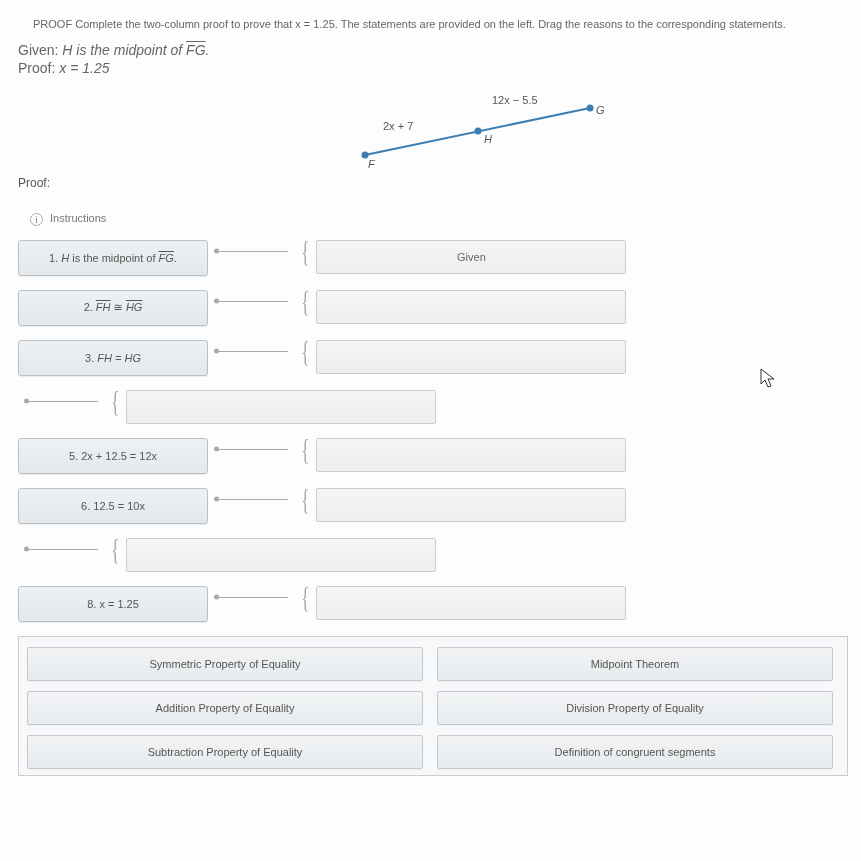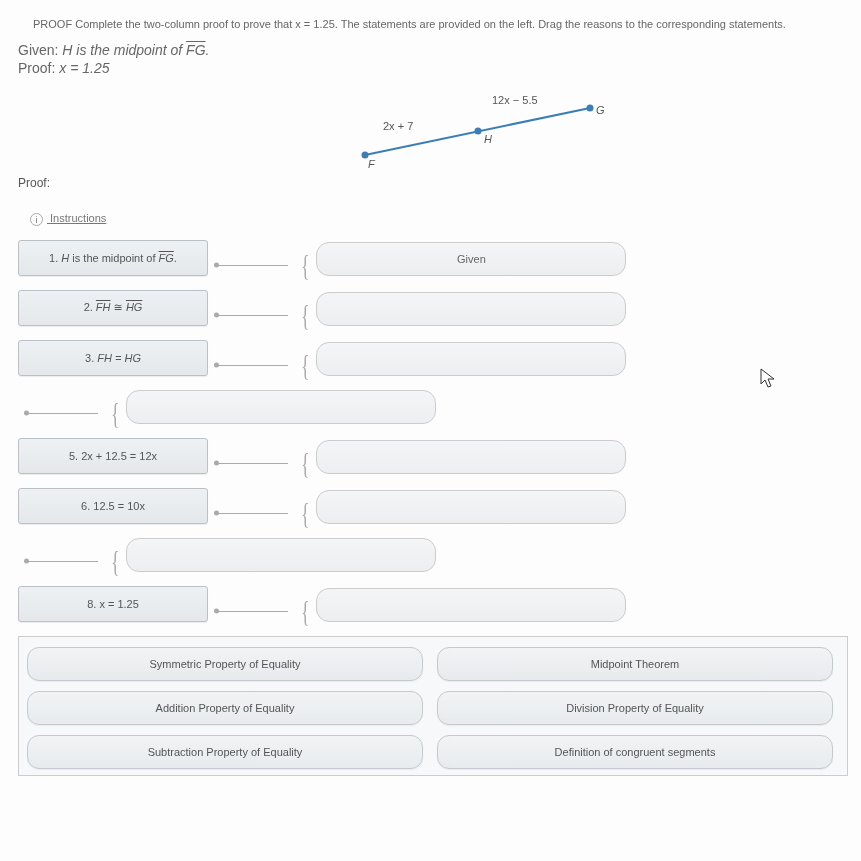--- a/index.html
+++ b/index.html
@@ -26,7 +26,7 @@
   .diag-label.up { font-style: normal; }
   
   .proof-label { margin-top: 100px; font-size: 12px; color: #555; }
-  .instr { margin: 22px 0 14px 12px; font-size: 11px; color: #777; text-decoration: underline; }
+  .instr { margin: 22px 0 14px 12px; font-size: 11px; color: #777; }
   .instr .circ { display:inline-block; width:13px; height:13px; border:1px solid #aaa; border-radius:50%; text-align:center; line-height:12px; font-size:9px; margin-right:4px; vertical-align:middle;}
   
   .row { display:flex; align-items:flex-end; margin-bottom: 14px; }

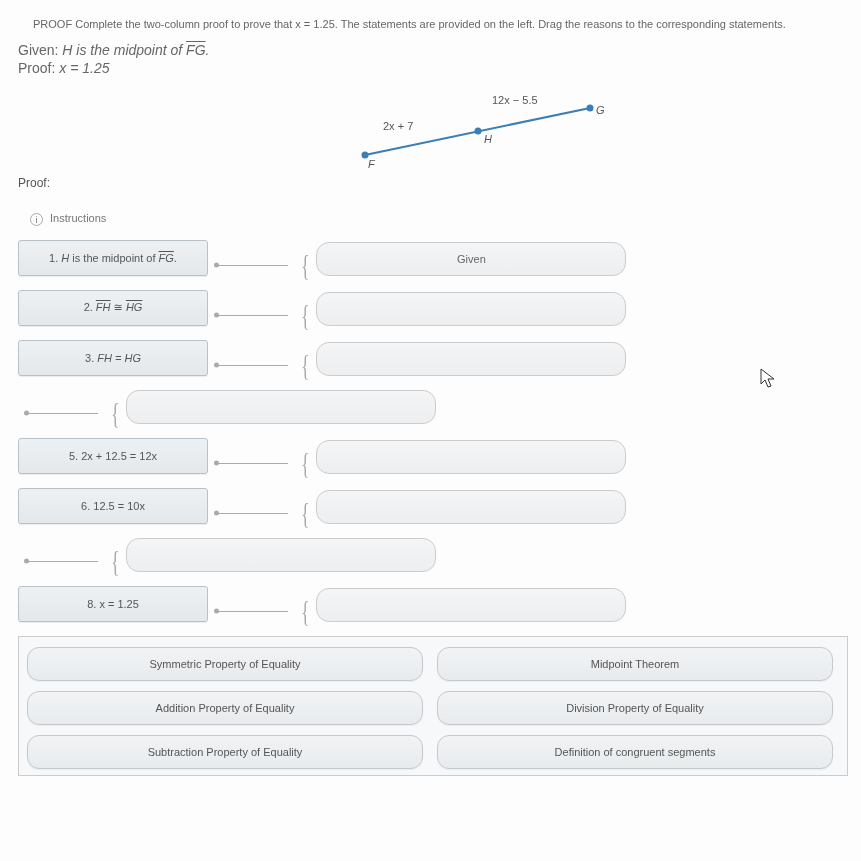--- a/index.html
+++ b/index.html
@@ -29,7 +29,7 @@
   .instr { margin: 22px 0 14px 12px; font-size: 11px; color: #777; }
   .instr .circ { display:inline-block; width:13px; height:13px; border:1px solid #aaa; border-radius:50%; text-align:center; line-height:12px; font-size:9px; margin-right:4px; vertical-align:middle;}
   
-  .row { display:flex; align-items:flex-end; margin-bottom: 14px; }
+  .row { display:flex; align-items:flex-start; margin-bottom: 14px; }
   .stmt {
     width: 190px; height: 36px;
     border:1px solid #b8c0c8;

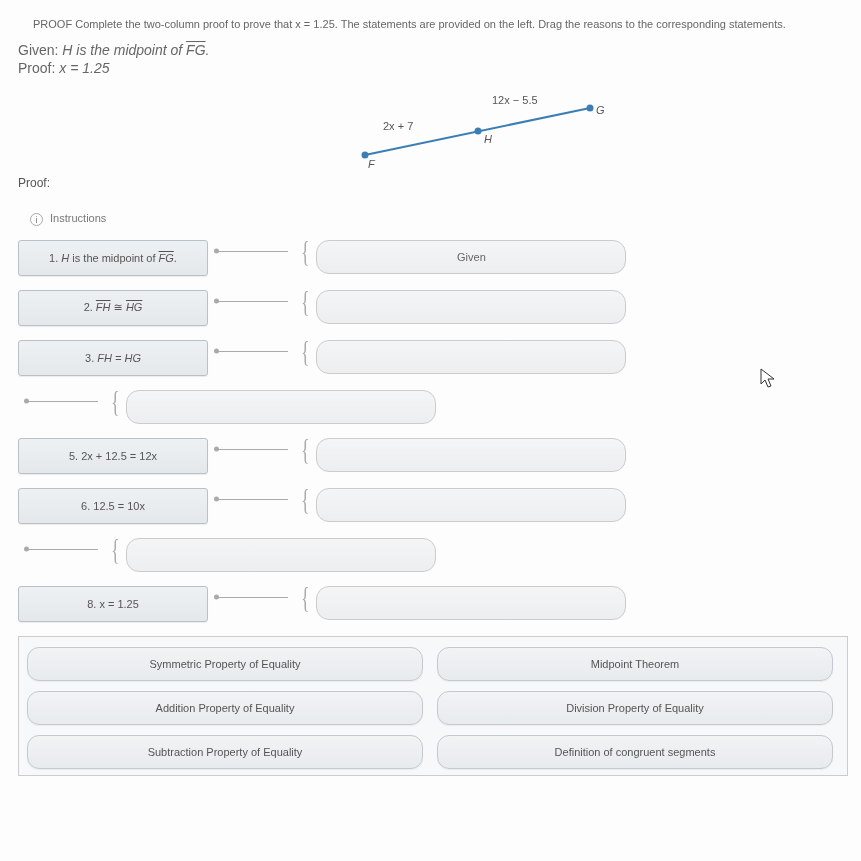--- a/index.html
+++ b/index.html
@@ -56,7 +56,7 @@
     width: 310px; height: 34px;
     border:1px solid #ccc;
     background: linear-gradient(#f4f5f6,#edeef0);
-    border-radius:13px;
+    border-radius:2px;
     display:flex; align-items:center; justify-content:center;
     font-size:11px; color:#666;
   }

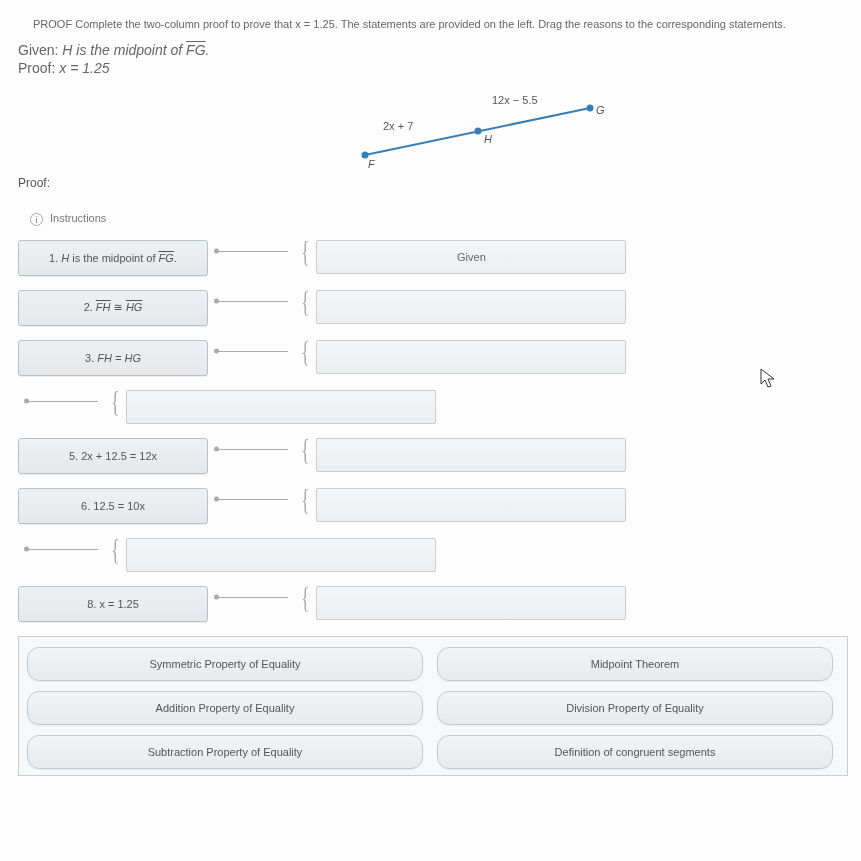--- a/index.html
+++ b/index.html
@@ -73,7 +73,7 @@
     width: 396px; height:34px;
     border:1px solid #c4c9cf;
     background: linear-gradient(#f1f3f5,#e8ebed);
-    border-radius:12px;
+    border-radius:2px;
     display:flex; align-items:center; justify-content:center;
     font-size:11px; color:#555;
     box-shadow: 0 1px 1px rgba(0,0,0,0.05);

